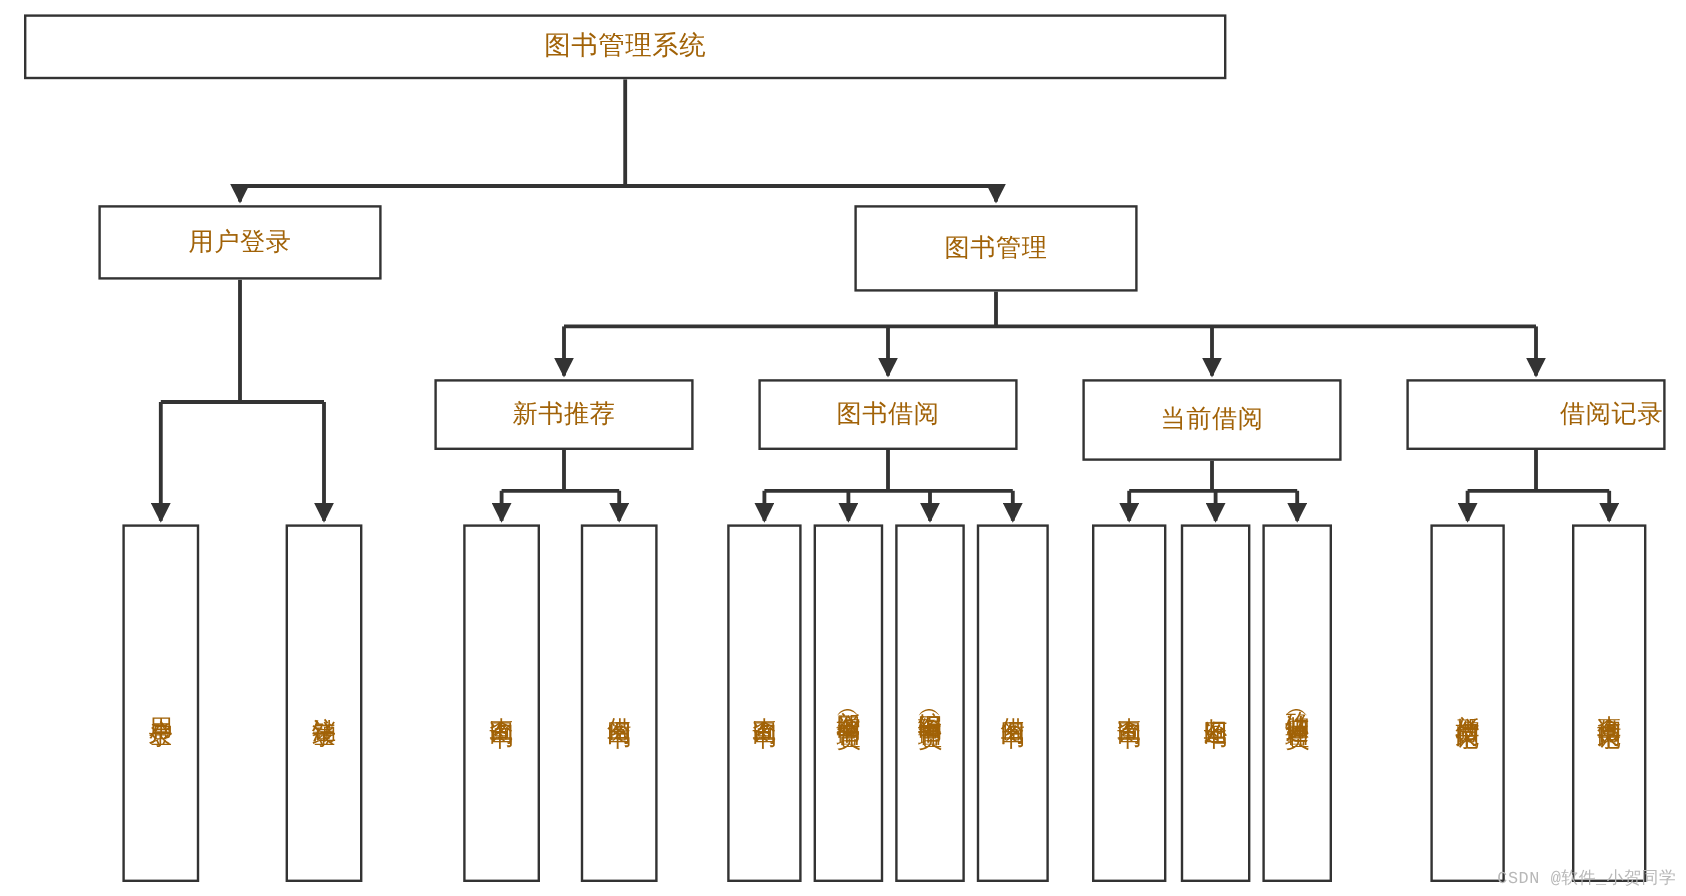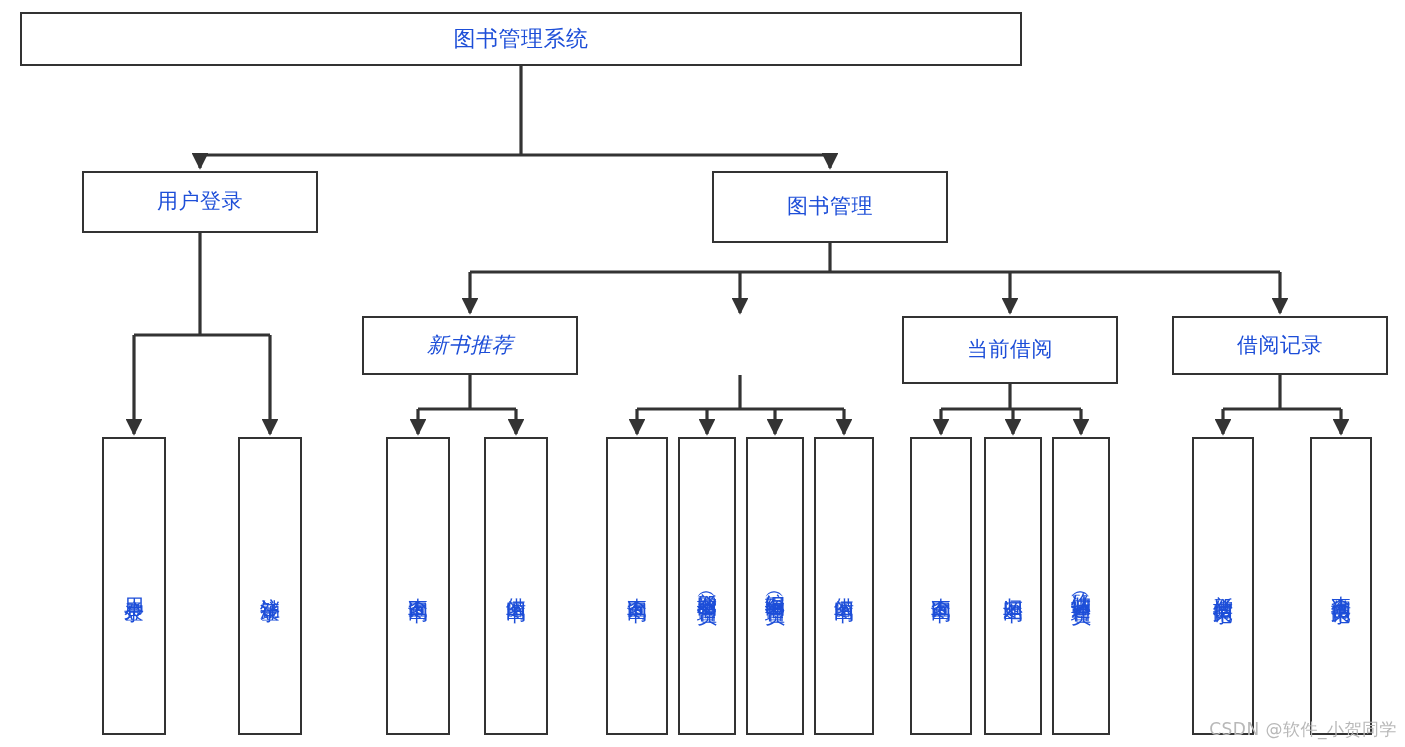--- a/index.html
+++ b/index.html
@@ -33,7 +33,7 @@
     display: flex;
     align-items: center;
     justify-content: center;
-    color: #1d4ed8;
+    color: #a16207;
   }
   .node .lbl {
     display: block;

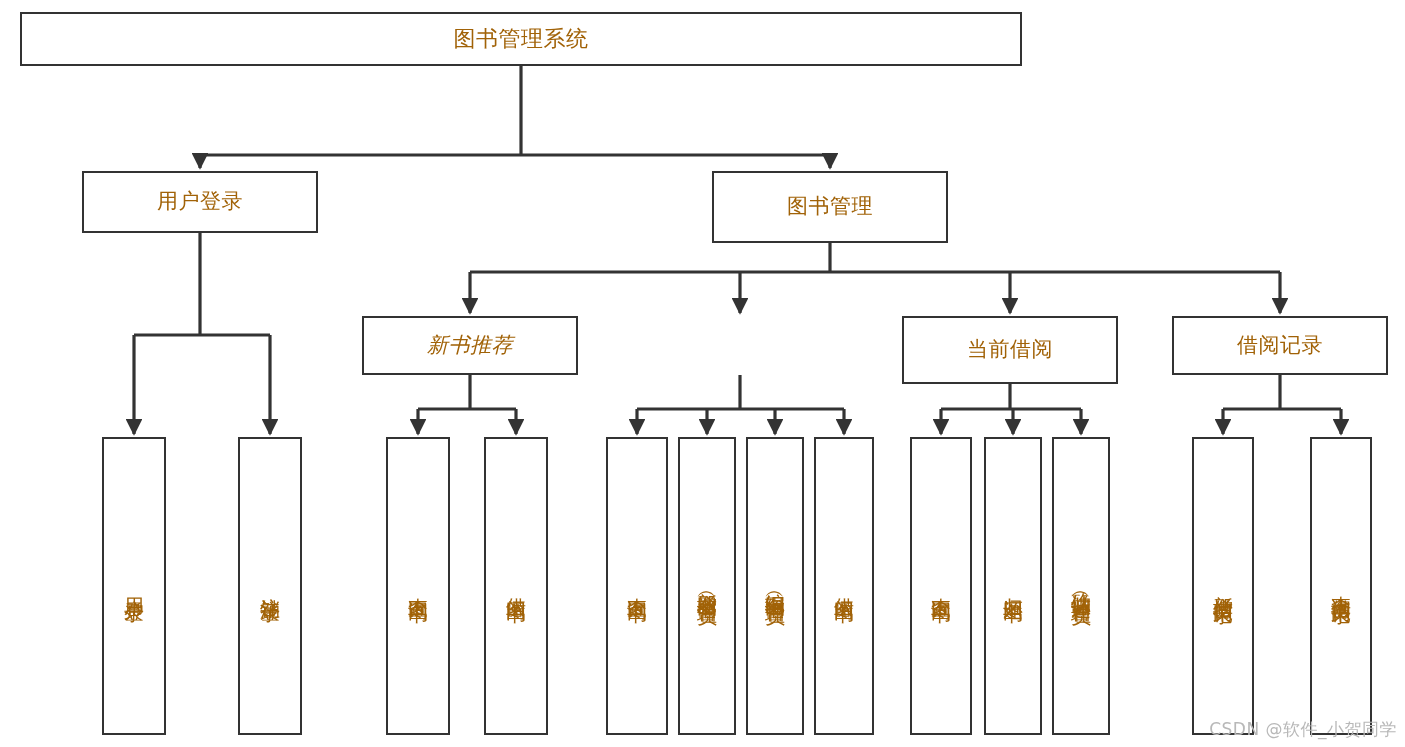--- a/index.html
+++ b/index.html
@@ -136,7 +136,7 @@
     <span class="lbl">图书管理</span>
   </div>
 
-  <div class="node horiz" style="left:362px; top:316px; width:216px; height:59px;font-style:italic;">
+  <div class="node horiz" style="left:362px; top:316px; width:216px; height:59px;">
     <span class="lbl">新书推荐</span>
   </div>
   <div class="node horiz" style="left:902px; top:316px; width:216px; height:68px;">

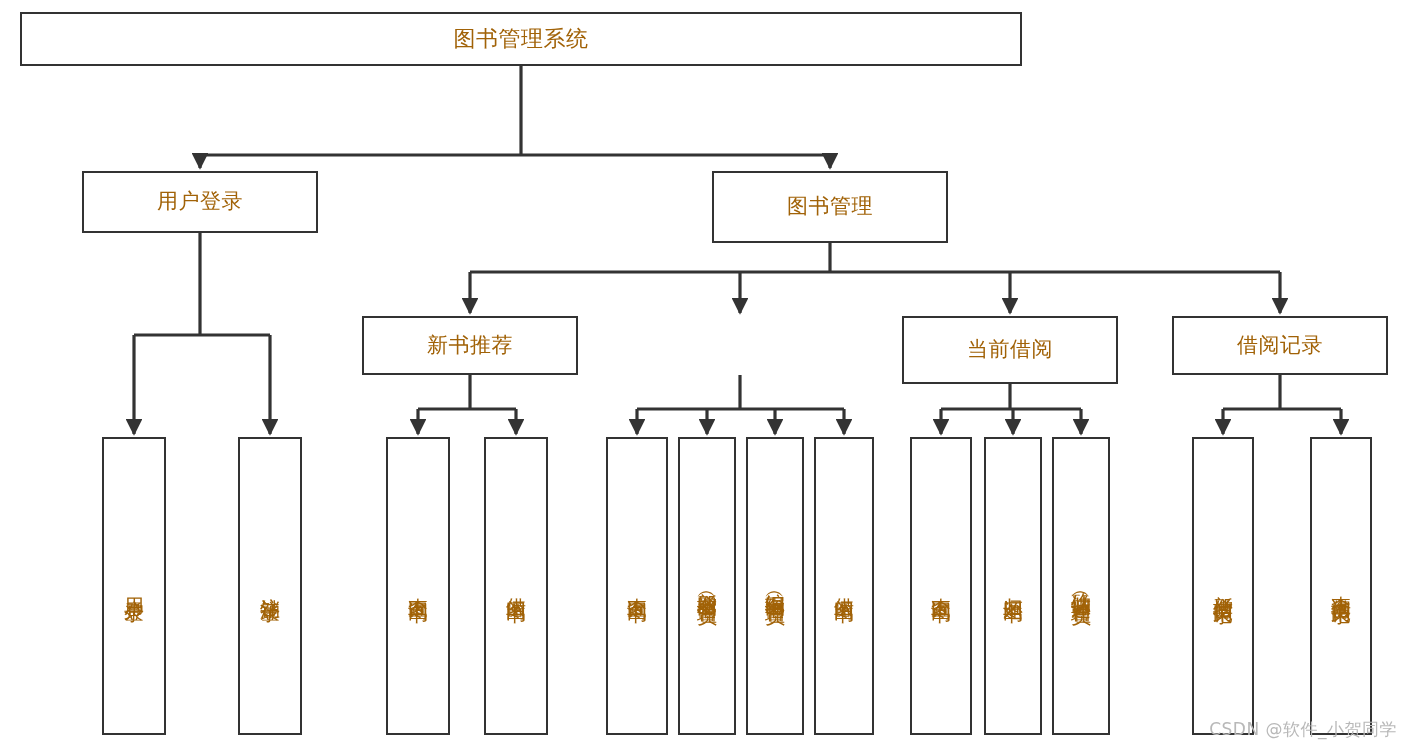--- a/index.html
+++ b/index.html
@@ -139,6 +139,9 @@
   <div class="node horiz" style="left:362px; top:316px; width:216px; height:59px;">
     <span class="lbl">新书推荐</span>
   </div>
+  <div class="node horiz" style="left:632px; top:316px; width:216px; height:59px;">
+    <span class="lbl">图书借阅</span>
+  </div>
   <div class="node horiz" style="left:902px; top:316px; width:216px; height:68px;">
     <span class="lbl">当前借阅</span>
   </div>

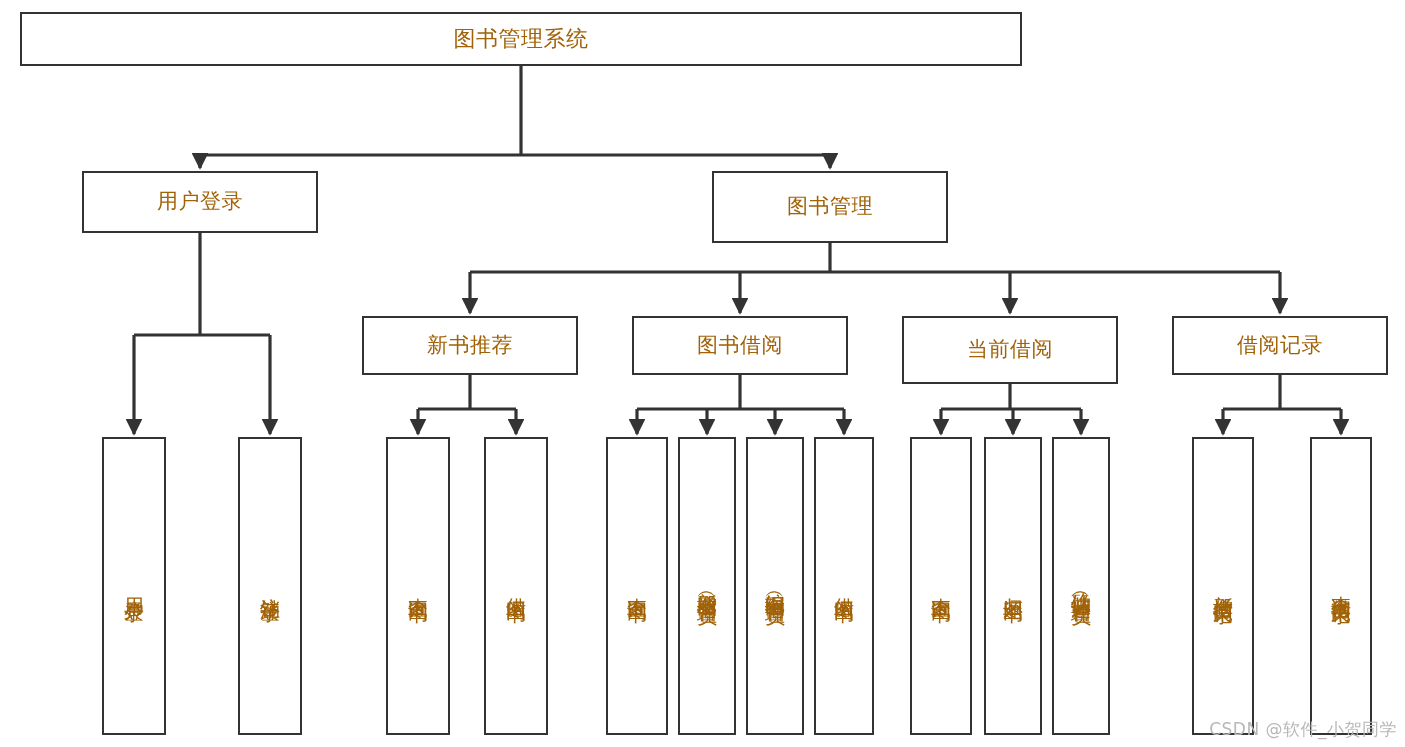--- a/index.html
+++ b/index.html
@@ -145,7 +145,7 @@
   <div class="node horiz" style="left:902px; top:316px; width:216px; height:68px;">
     <span class="lbl">当前借阅</span>
   </div>
-  <div class="node horiz" style="left:1172px; top:316px; width:216px; height:59px;">
+  <div class="node horiz" style="left:1172px; top:316px; width:216px; height:59px;justify-content:flex-end;">
     <span class="lbl">借阅记录</span>
   </div>
 

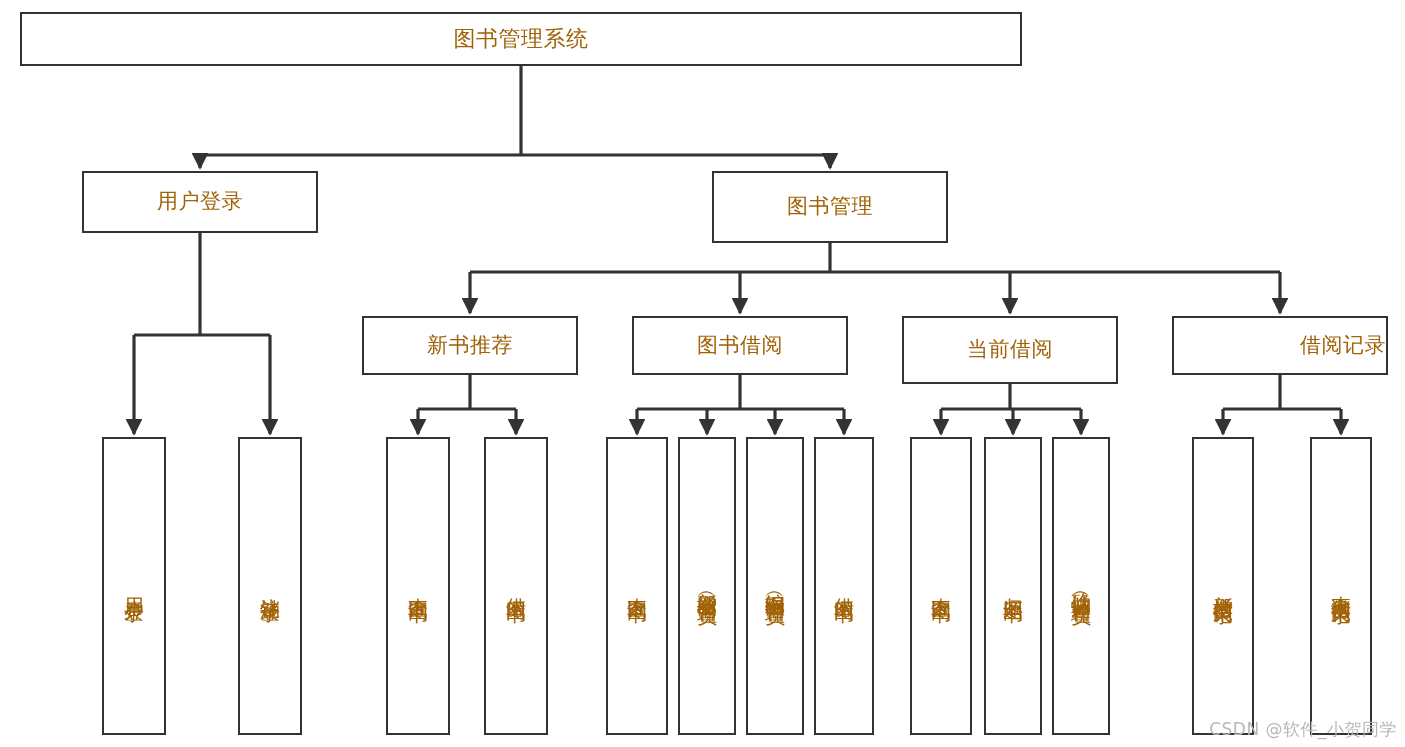--- a/index.html
+++ b/index.html
@@ -64,10 +64,11 @@
     position: absolute;
     right: 8px;
     bottom: 6px;
-    font-size: 17px;
+    font-size: 14px;
     color: #b8b8b8;
     letter-spacing: 0.5px;
     white-space: nowrap;
+    font-family: Liberation Mono, monospace;
   }
 </style>
 </head>

